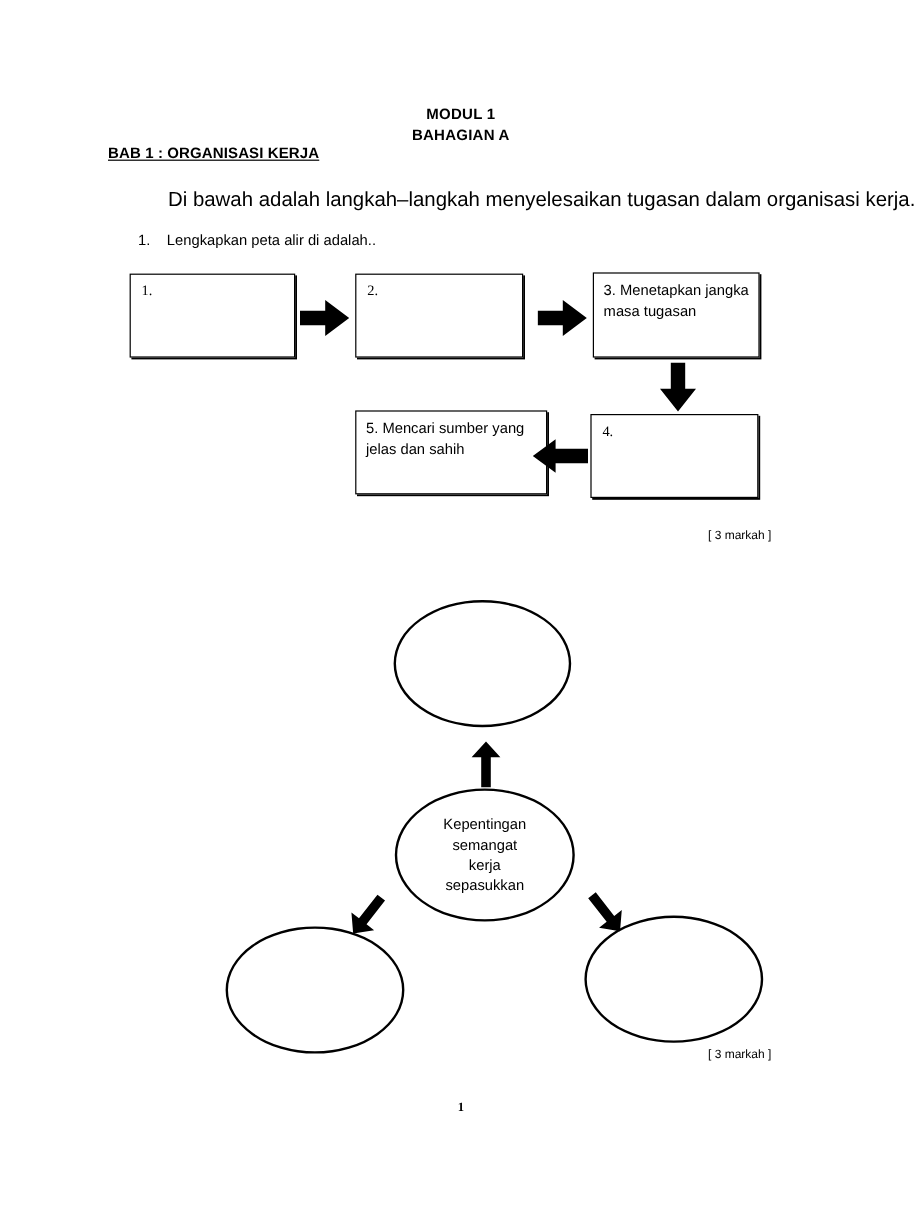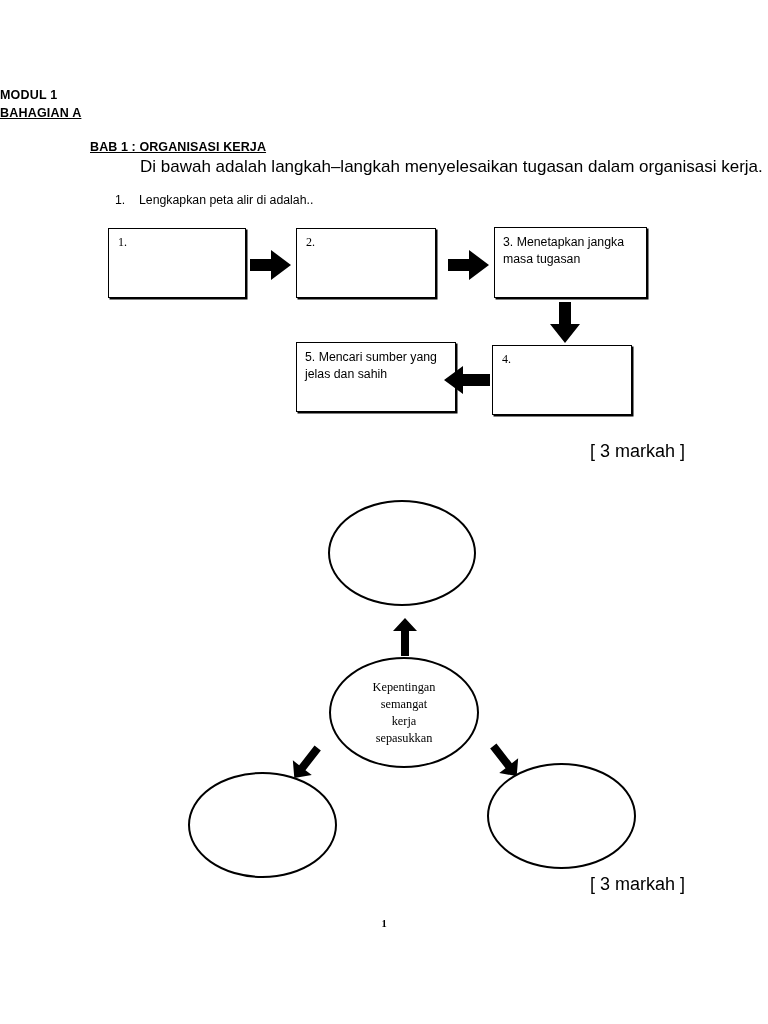--- a/index.html
+++ b/index.html
@@ -32,7 +32,7 @@
     left: 0;
     top: 86px;
     width: 768px;
-    text-align: left;
+    text-align: center;
   }
   .doc-title {
     font-size: 12.5px;

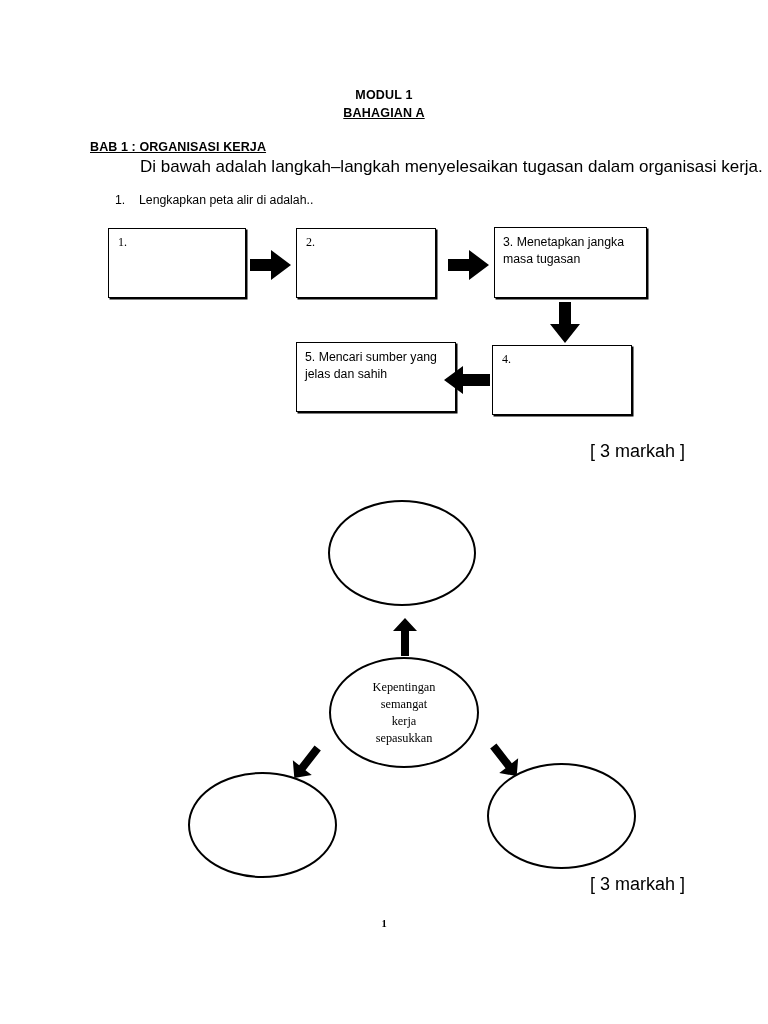--- a/index.html
+++ b/index.html
@@ -45,7 +45,6 @@
     font-weight: bold;
     letter-spacing: 0.2px;
     line-height: 18px;
-    text-decoration: underline;
   }
 
   .chapter-heading {

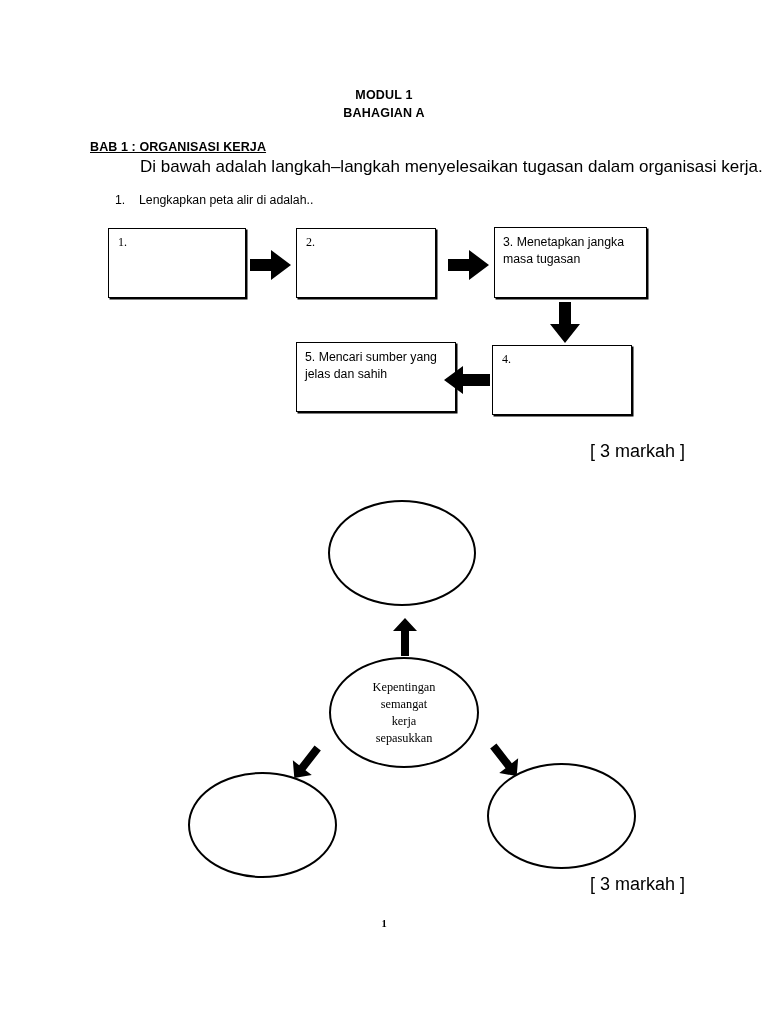--- a/index.html
+++ b/index.html
@@ -55,7 +55,6 @@
     font-weight: bold;
     text-decoration: underline;
     letter-spacing: 0.1px;
-    margin-top: 19px;
   }
 
   .intro-text {

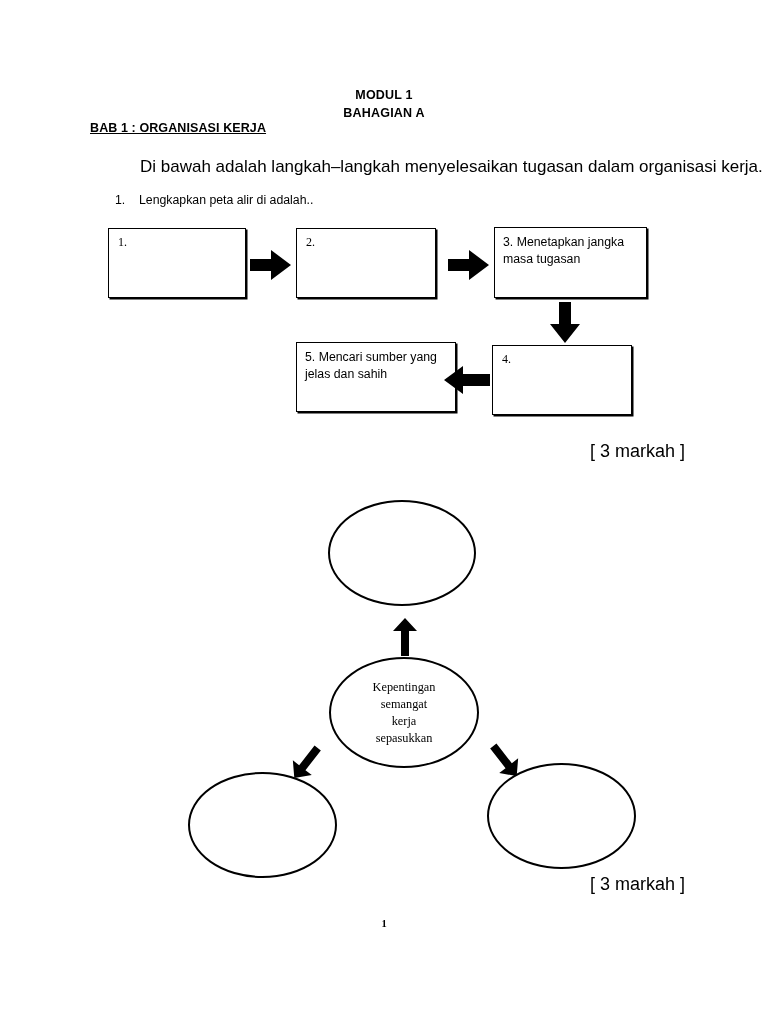--- a/index.html
+++ b/index.html
@@ -125,7 +125,7 @@
 
   #box1 { left: 108px; top: 228px; width: 138px; height: 70px; }
   #box2 { left: 296px; top: 228px; width: 140px; height: 70px; }
-  #box3 { left: 494px; top: 227px; width: 153px; height: 71px; }
+  #box3 { left: 494px; top: 227px; width: 139px; height: 71px; }
   #box4 { left: 492px; top: 345px; width: 140px; height: 70px; }
   #box5 { left: 296px; top: 342px; width: 160px; height: 70px; }
 

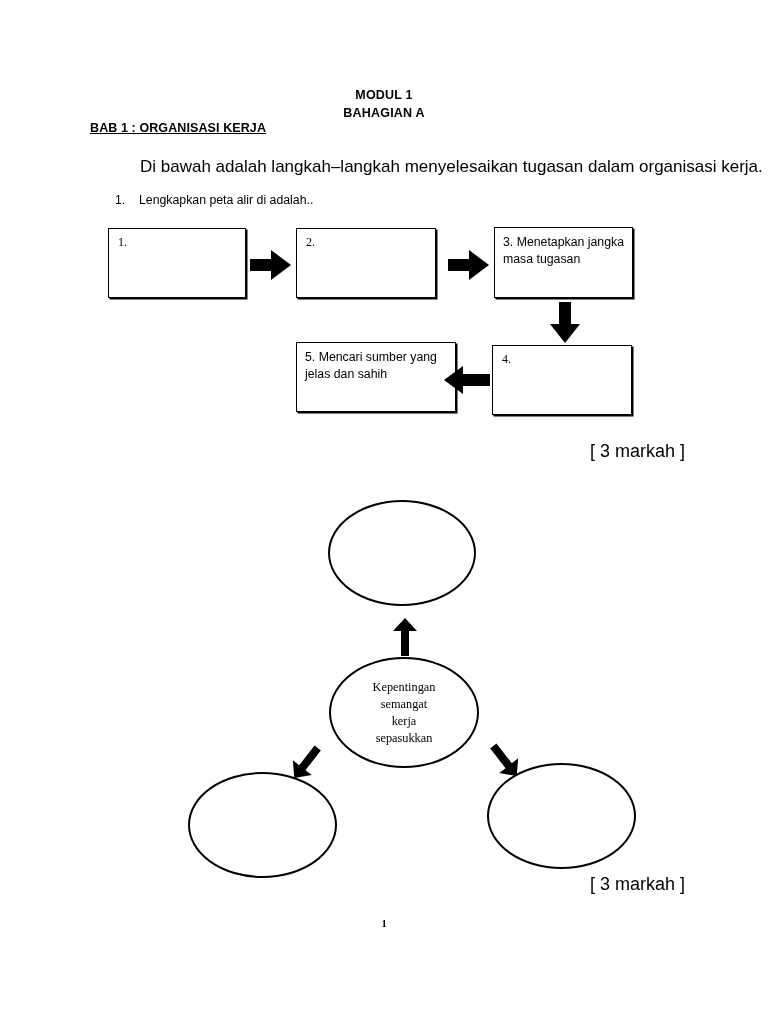--- a/index.html
+++ b/index.html
@@ -81,7 +81,7 @@
   
   .marks {
     position: absolute;
-    font-size: 18px;
+    font-size: 10px;
   }
   .marks-1 { left: 590px; top: 441px; }
   .marks-2 { left: 590px; top: 874px; }

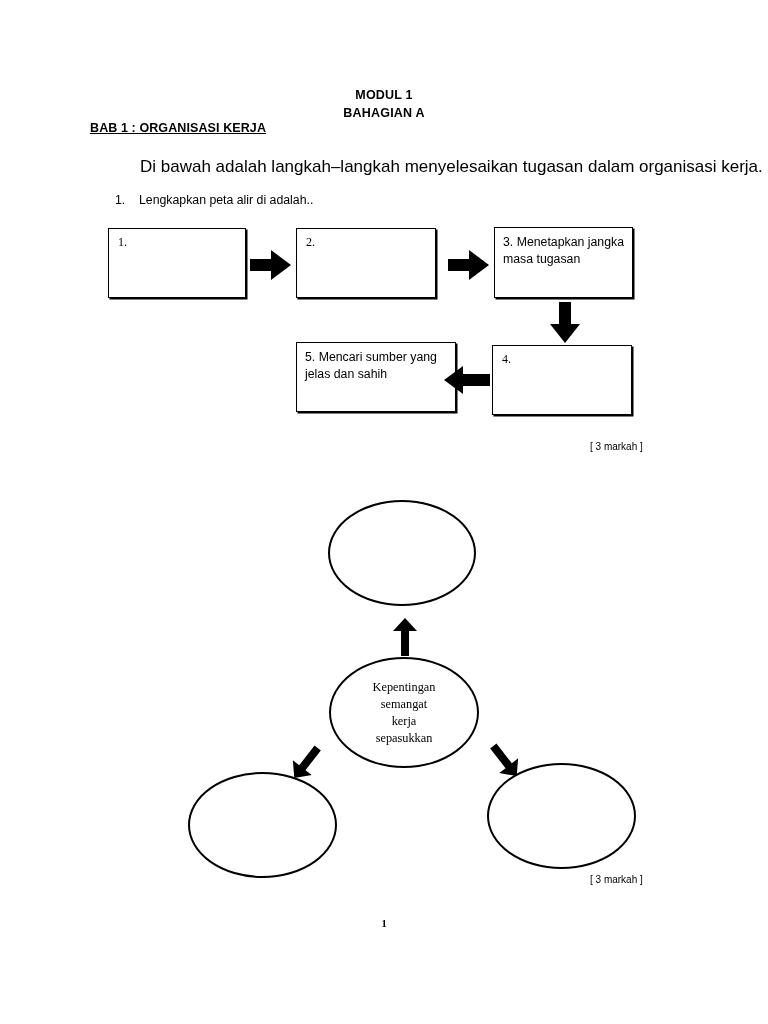--- a/index.html
+++ b/index.html
@@ -149,7 +149,7 @@
     background: #ffffff;
   }
   #bubble-top    { left: 328px; top: 500px; width: 148px; height: 106px; }
-  #bubble-center { left: 329px; top: 657px; width: 150px; height: 111px; font-family: Liberation Serif, serif; }
+  #bubble-center { left: 329px; top: 657px; width: 150px; height: 111px; }
   #bubble-left   { left: 188px; top: 772px; width: 149px; height: 106px; }
   #bubble-right  { left: 487px; top: 763px; width: 149px; height: 106px; }
 

